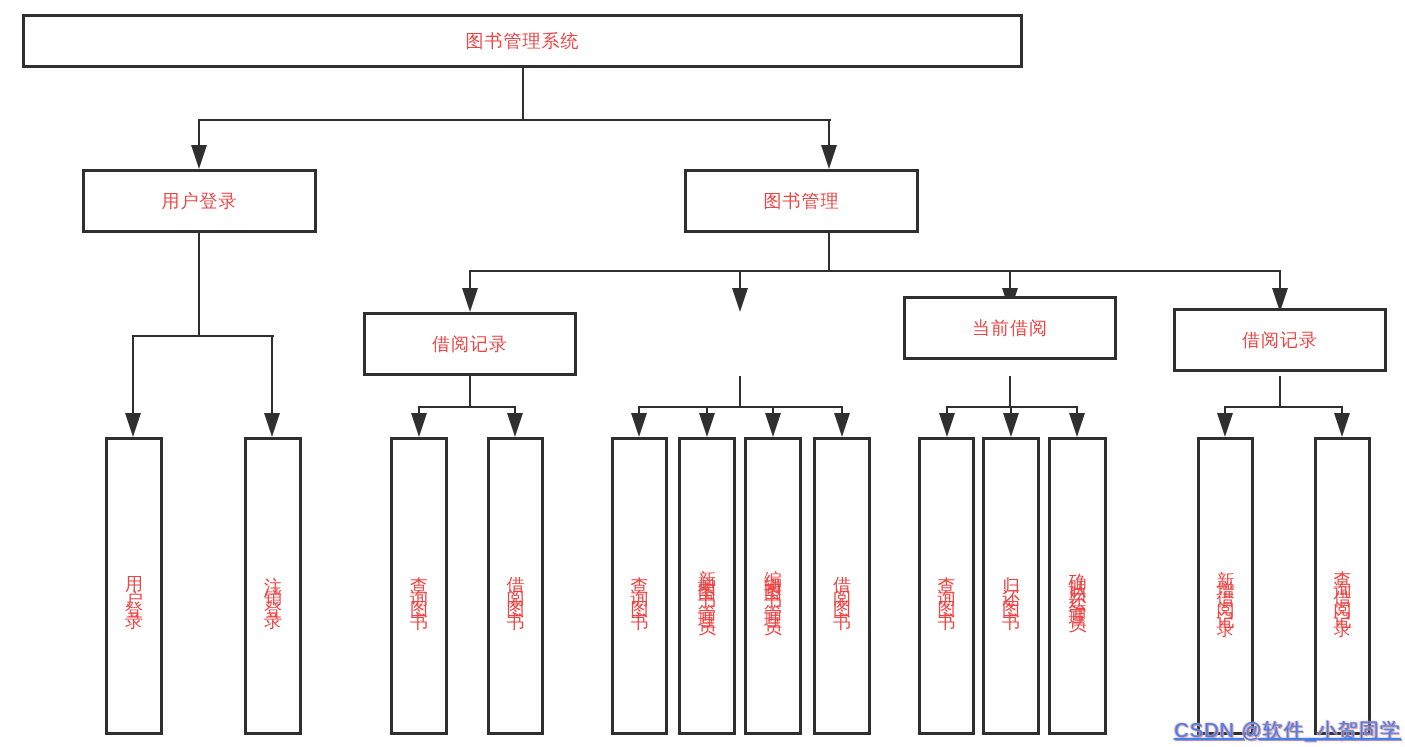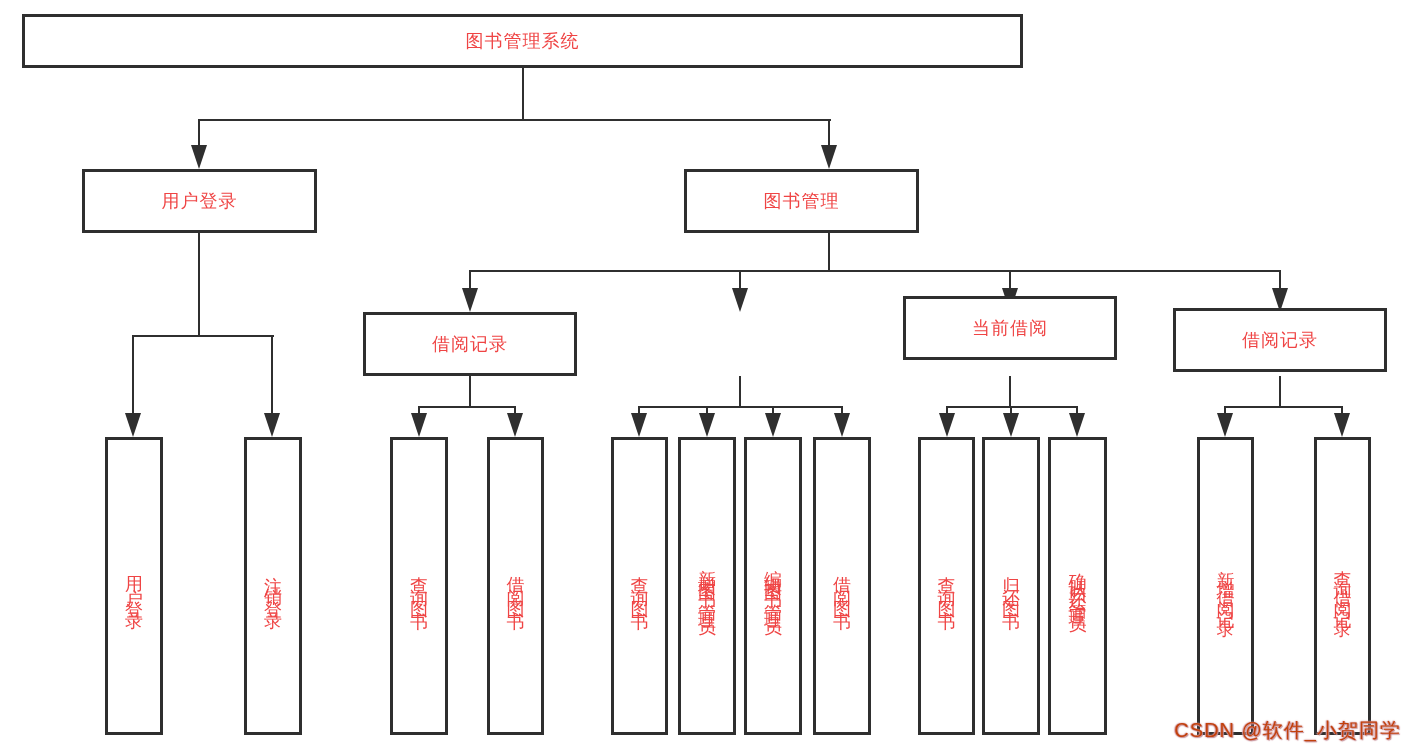--- a/index.html
+++ b/index.html
@@ -27,9 +27,10 @@
   .watermark {
     position:absolute; top:717px; right:4px;
     font-size:20px; letter-spacing:1px;
-    color:#c2410c;
+    color:#3b82f6;
     text-shadow:0 0 2px #cf8f98, 1px 1px 1px #c48f97, -1px 0 1px #d8a0a8;
     pointer-events:none;
+    text-decoration:underline;
   }
 </style>
 </head>

